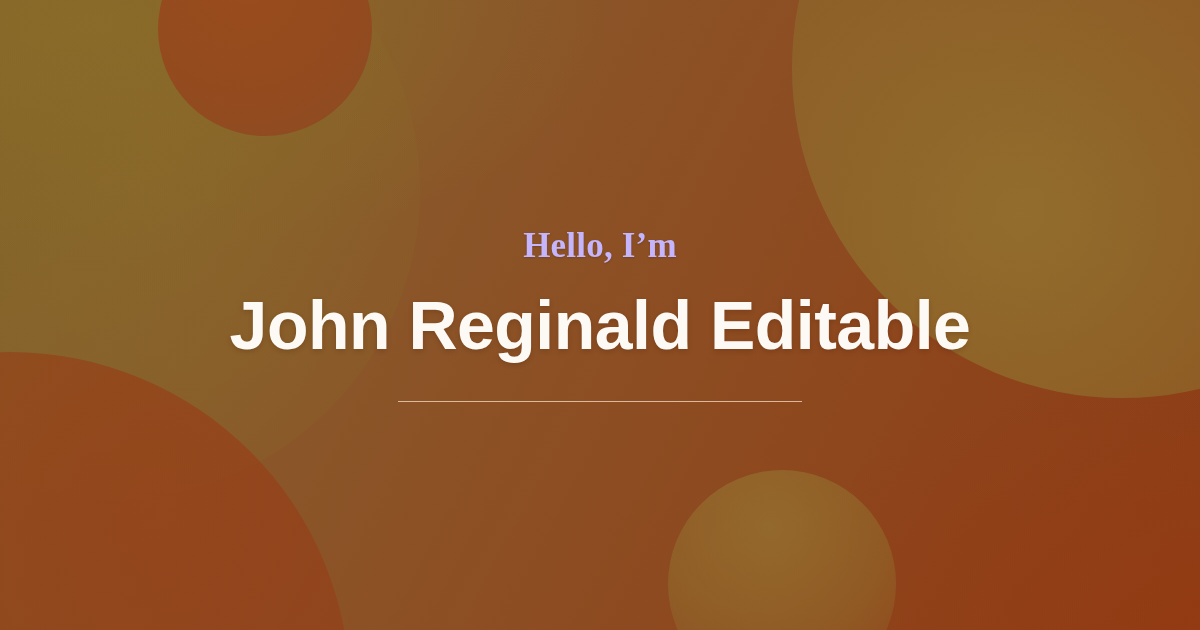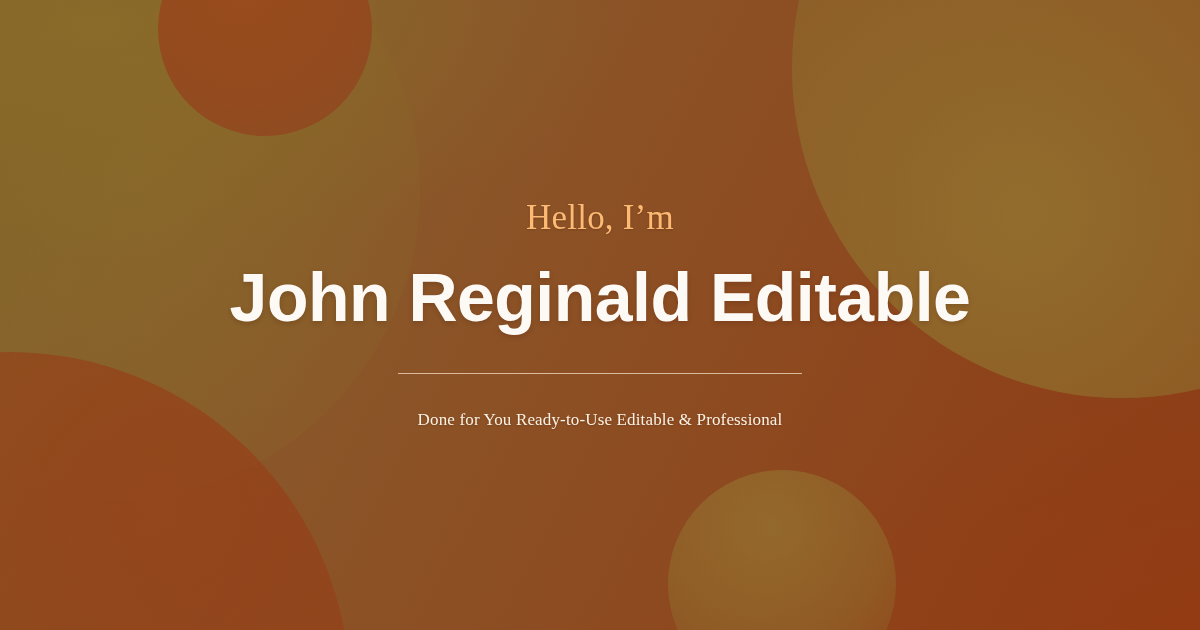--- a/index.html
+++ b/index.html
@@ -100,8 +100,8 @@
     font-family: "Liberation Serif", serif;
     font-size: 35px;
     line-height: 1;
-    font-weight: 400;
-    color: #fdba74;
+    font-weight: 700;
+    color: #c4b5fd;
     letter-spacing: 0.2px;
     margin: 0 0 26px 0;
     text-shadow: 0 1px 2px rgba(70,28,8,0.28);

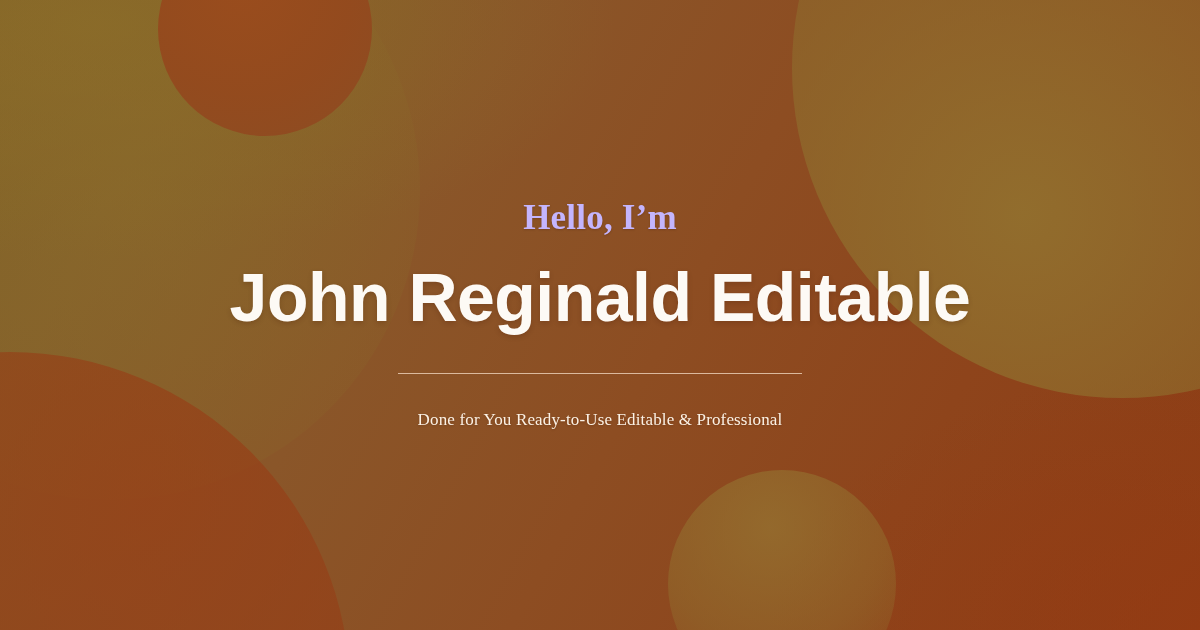--- a/index.html
+++ b/index.html
@@ -160,7 +160,6 @@
 
     <hr class="divider">
 
-    <p class="tagline">Done for You Ready-to-Use Editable &amp; Professional</p>
   </div>
 
 </div>

